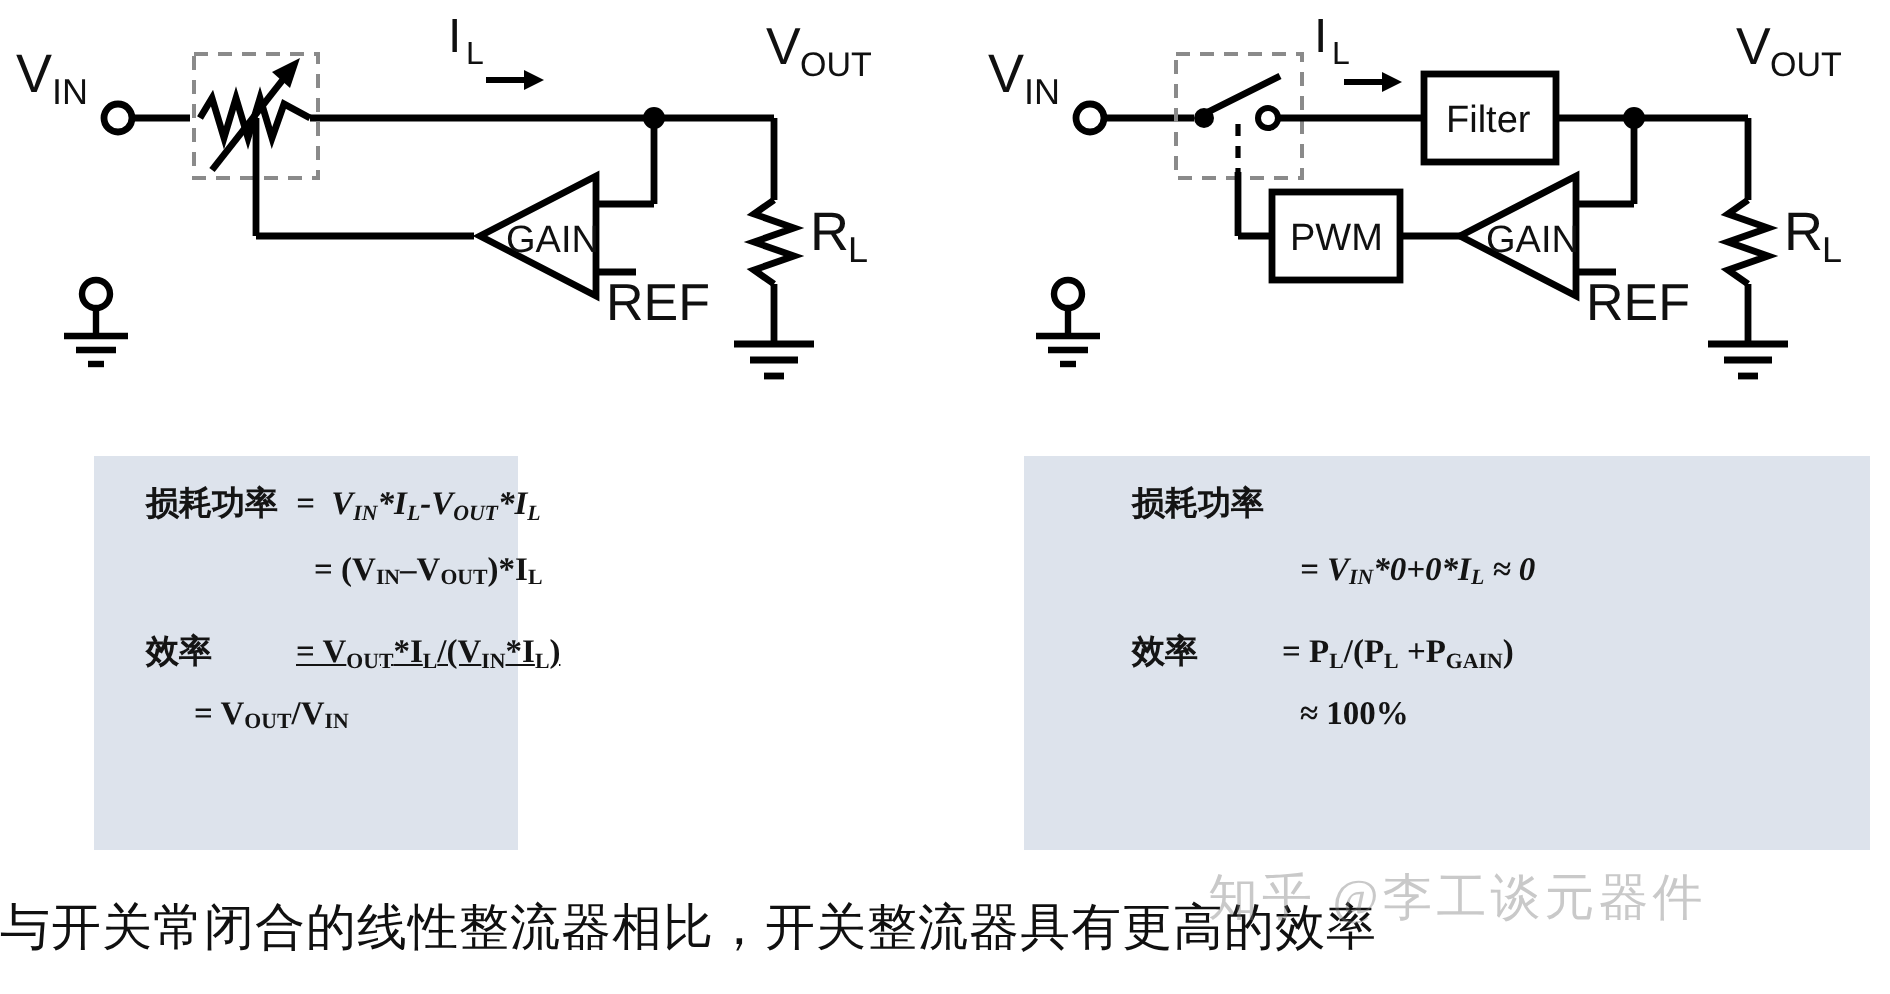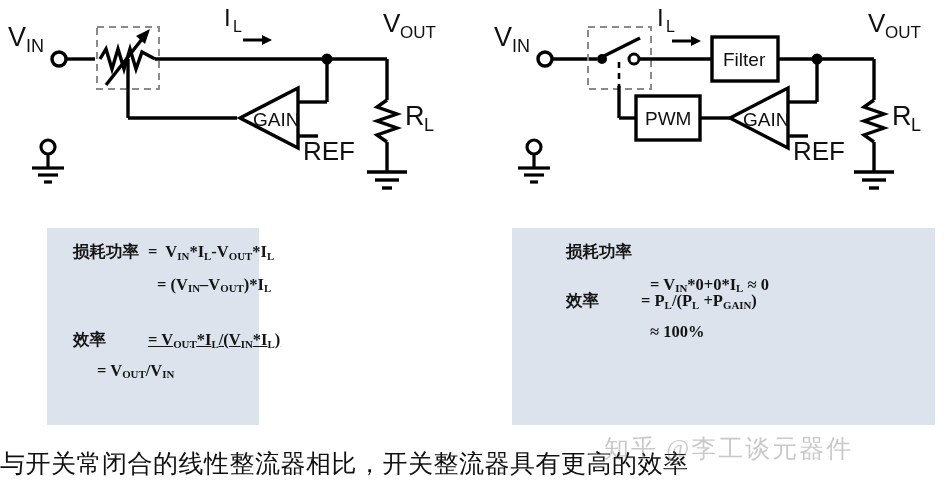--- a/index.html
+++ b/index.html
@@ -233,7 +233,7 @@
     <div class="eq-inner">
       <div class="eq-row" style="margin-left:26px; margin-bottom:16px;">
         <span class="eq-label">损耗功率</span>
-        <span class="eq-expr" style="margin-left:9px;">
+        <span class="eq-expr" style="margin-left:9px;font-style:italic;">
           =&nbsp; V<sub>IN</sub>*I<sub>L</sub>-V<sub>OUT</sub>*I<sub>L</sub>
         </span>
       </div>

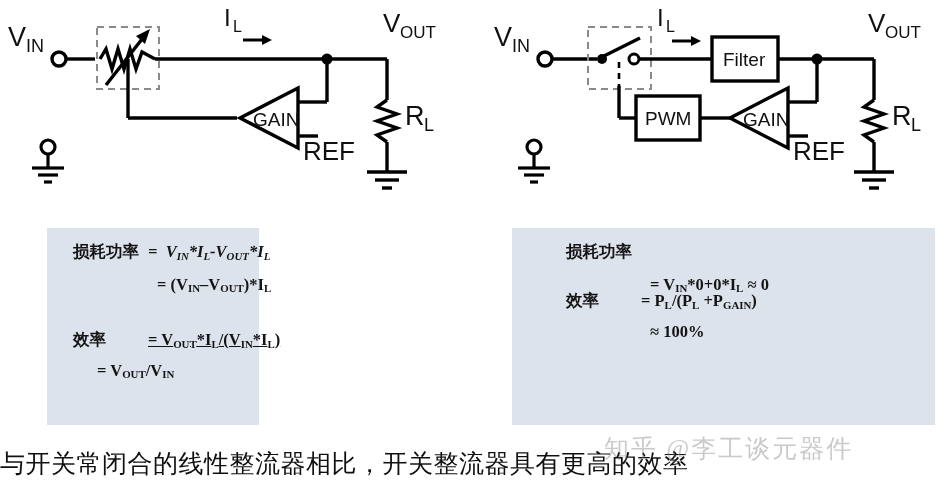--- a/index.html
+++ b/index.html
@@ -237,7 +237,7 @@
           =&nbsp; V<sub>IN</sub>*I<sub>L</sub>-V<sub>OUT</sub>*I<sub>L</sub>
         </span>
       </div>
-      <div class="eq-row" style="margin-left:110px; margin-bottom:39px;">
+      <div class="eq-row" style="margin-left:110px; margin-bottom:25px;">
         <span class="eq-expr">
           = (V<sub>IN</sub>–V<sub>OUT</sub>)*I<sub>L</sub>
         </span>

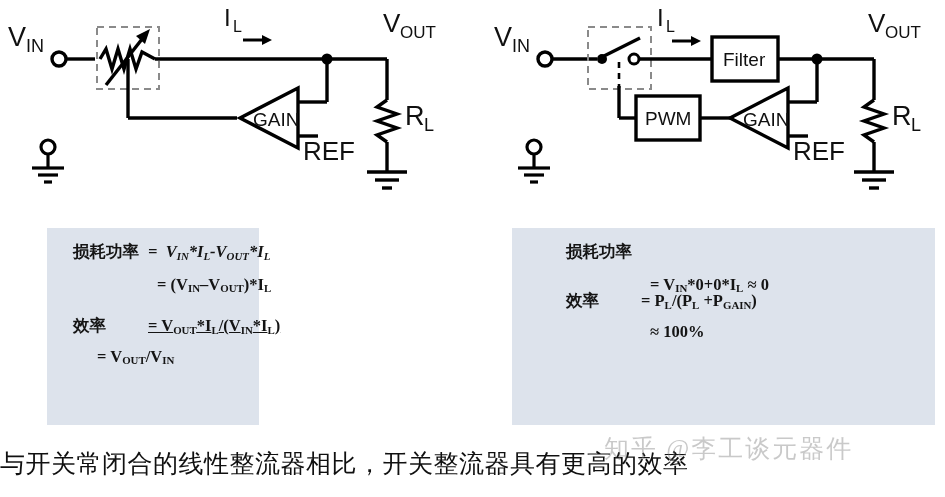--- a/index.html
+++ b/index.html
@@ -261,7 +261,7 @@
       <div class="eq-row" style="margin-left:54px; margin-bottom:16px;">
         <span class="eq-label">损耗功率</span>
       </div>
-      <div class="eq-row" style="margin-left:138px; ">
+      <div class="eq-row" style="margin-left:138px; margin-bottom:25px;font-style:italic;">
         <span class="eq-expr">
           = V<sub>IN</sub>*0+0*I<sub>L</sub> ≈ 0
         </span>

